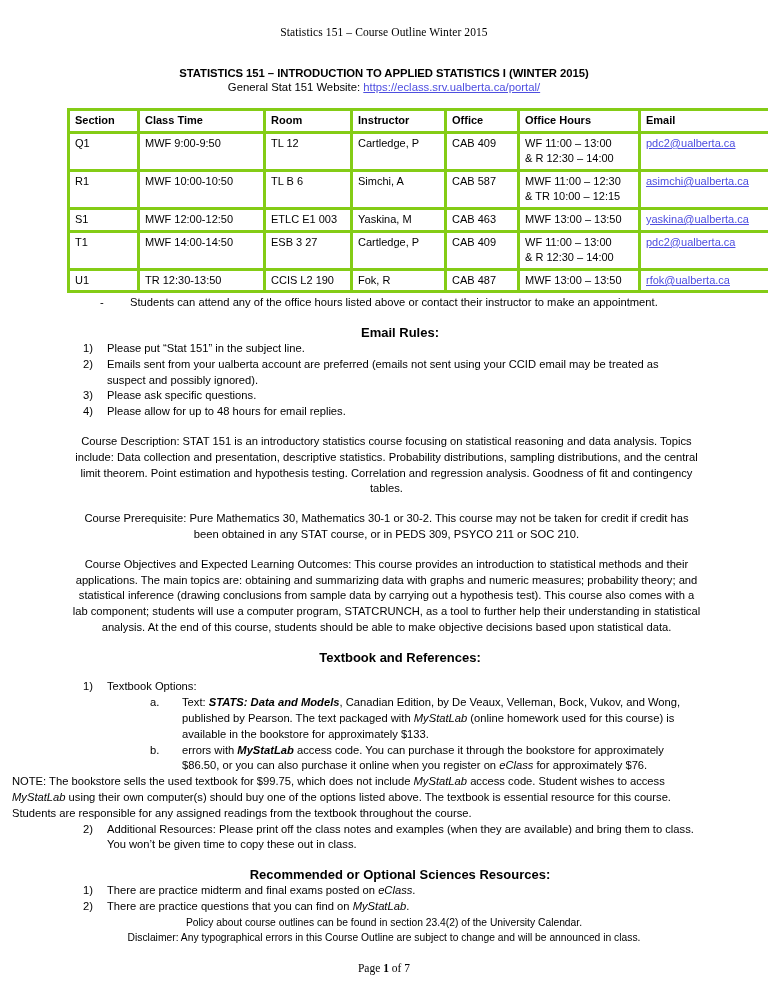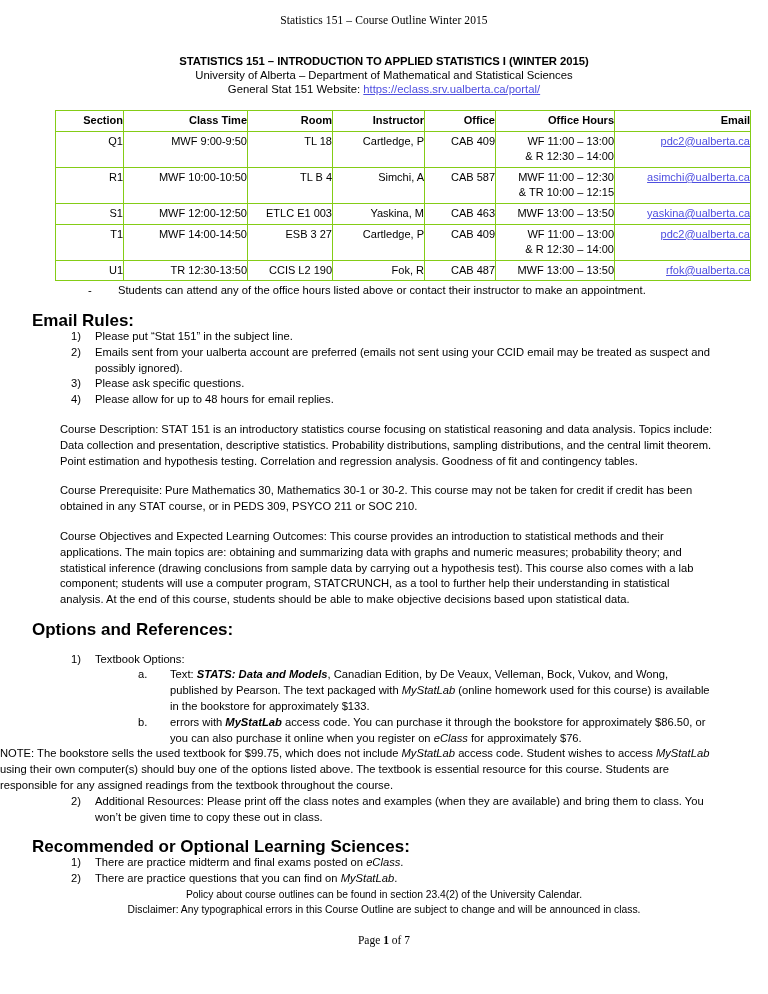--- a/index.html
+++ b/index.html
@@ -20,7 +20,7 @@
     position: relative;
     width: 768px;
     height: 764px;
-    padding: 0;
+    padding: 12px;
     box-sizing: border-box;
   }
 

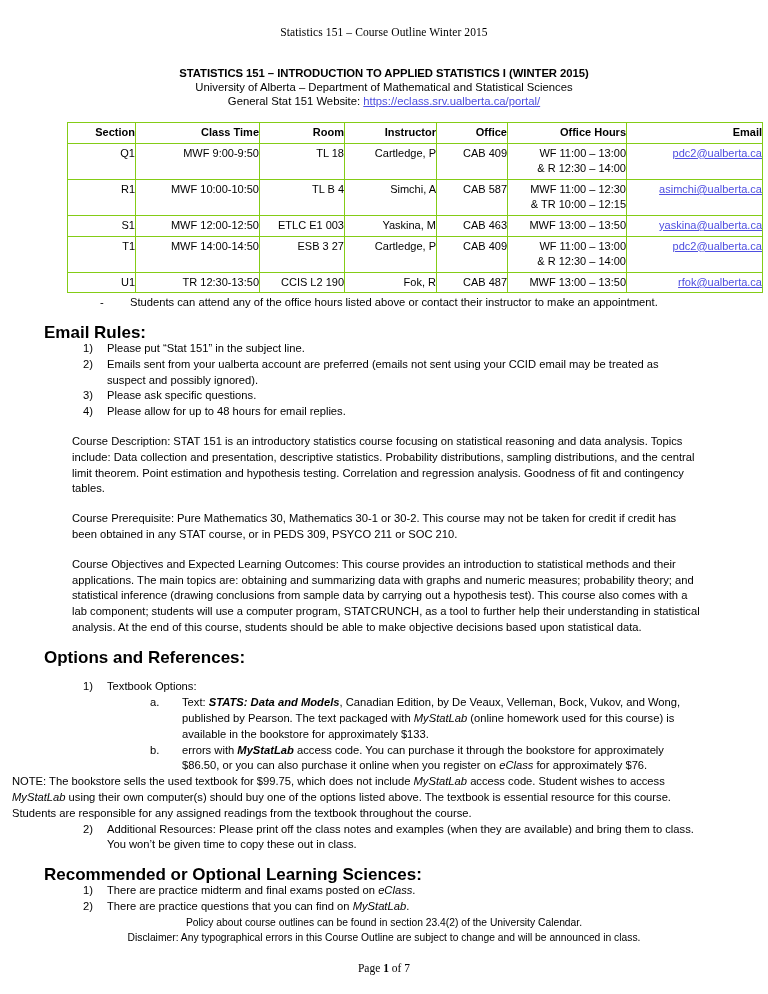--- a/index.html
+++ b/index.html
@@ -211,7 +211,6 @@
 
   <div class="title-block">
     <div class="doc-title">STATISTICS 151 – INTRODUCTION TO APPLIED STATISTICS I (WINTER 2015)</div>
-    <div class="doc-subtitle">University of Alberta – Department of Mathematical and Statistical Sciences</div>
     <div class="doc-website">
       <span>General Stat 151 Website:</span>
       <a class="link" href="#">https://eclass.srv.ualberta.ca/portal/</a>

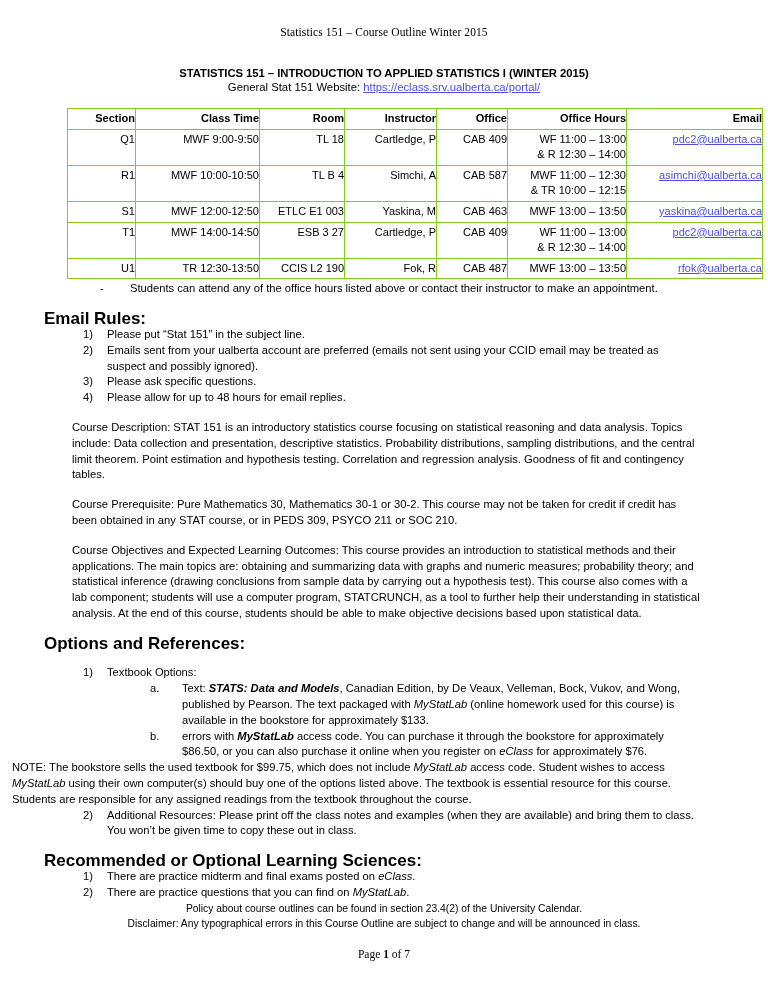--- a/index.html
+++ b/index.html
@@ -69,8 +69,8 @@
   }
   table.sections th,
   table.sections td {
-    border: 1px solid #84cc16;
-    text-align: right;
+    border: 3px solid #84cc16;
+    text-align: left;
     vertical-align: top;
     padding: 2px 0 2px 5px;
     line-height: 15.6px;

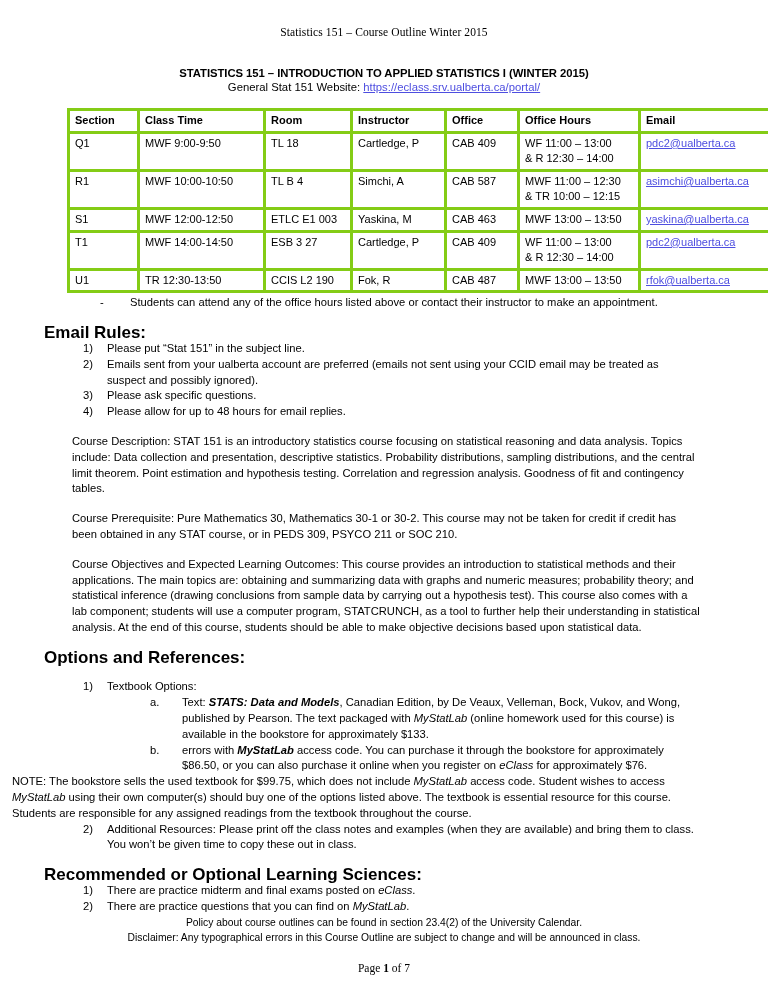--- a/index.html
+++ b/index.html
@@ -234,7 +234,7 @@
         <tr>
           <td>Q1</td>
           <td>MWF 9:00-9:50</td>
-          <td>TL 18</td>
+          <td>TL 12</td>
           <td>Cartledge, P</td>
           <td>CAB 409</td>
           <td>

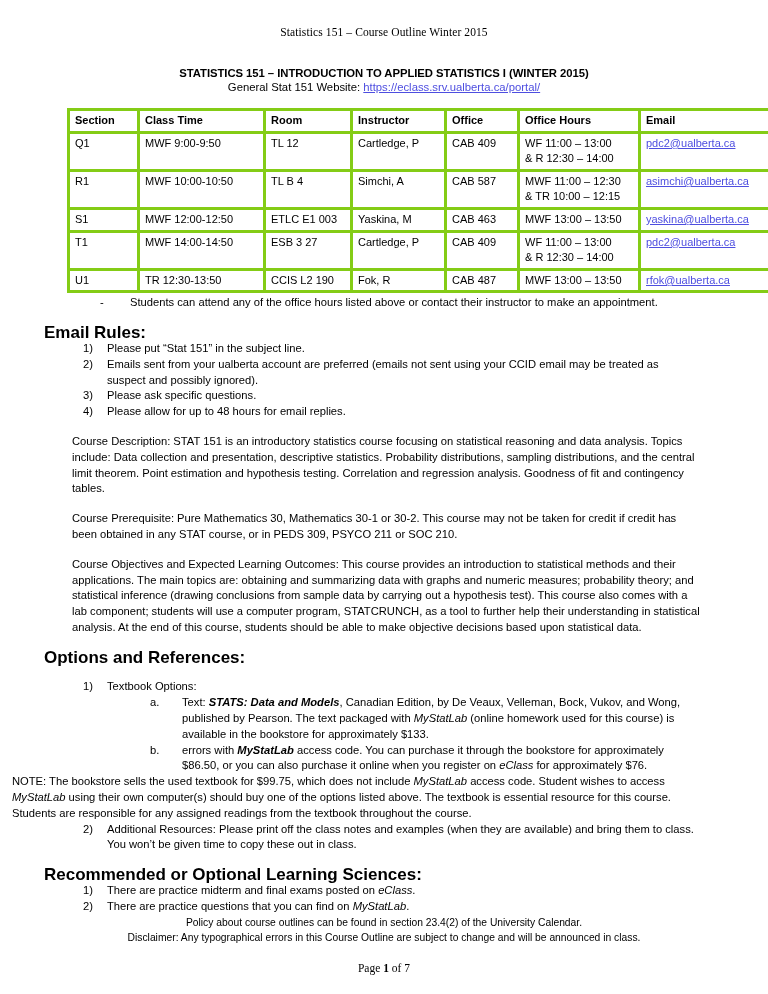--- a/index.html
+++ b/index.html
@@ -248,7 +248,7 @@
         <tr>
           <td>R1</td>
           <td>MWF 10:00-10:50</td>
-          <td>TL B 4</td>
+          <td>TL B 6</td>
           <td>Simchi, A</td>
           <td>CAB 587</td>
           <td>

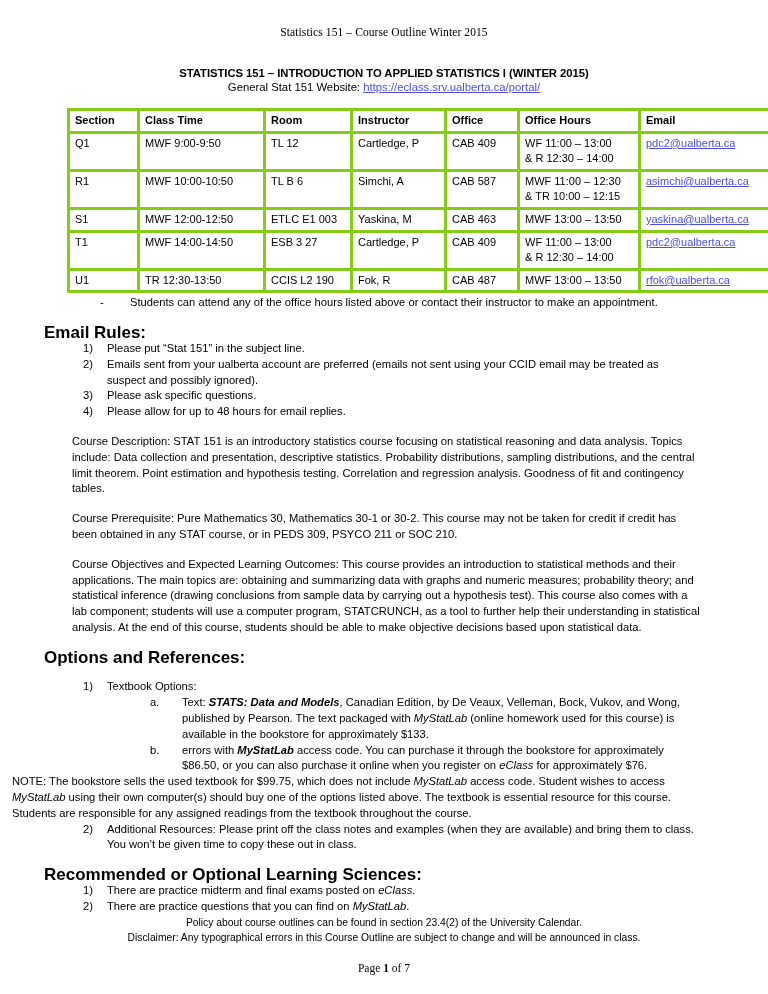--- a/index.html
+++ b/index.html
@@ -122,9 +122,10 @@
   .block { margin-top: 14px; }
   .block-head {
     margin-left: 32px;
-    font-size: 17px;
+    font-size: 13px;
     font-weight: bold;
     line-height: 15.8px;
+    text-align: center;
   }
 
   

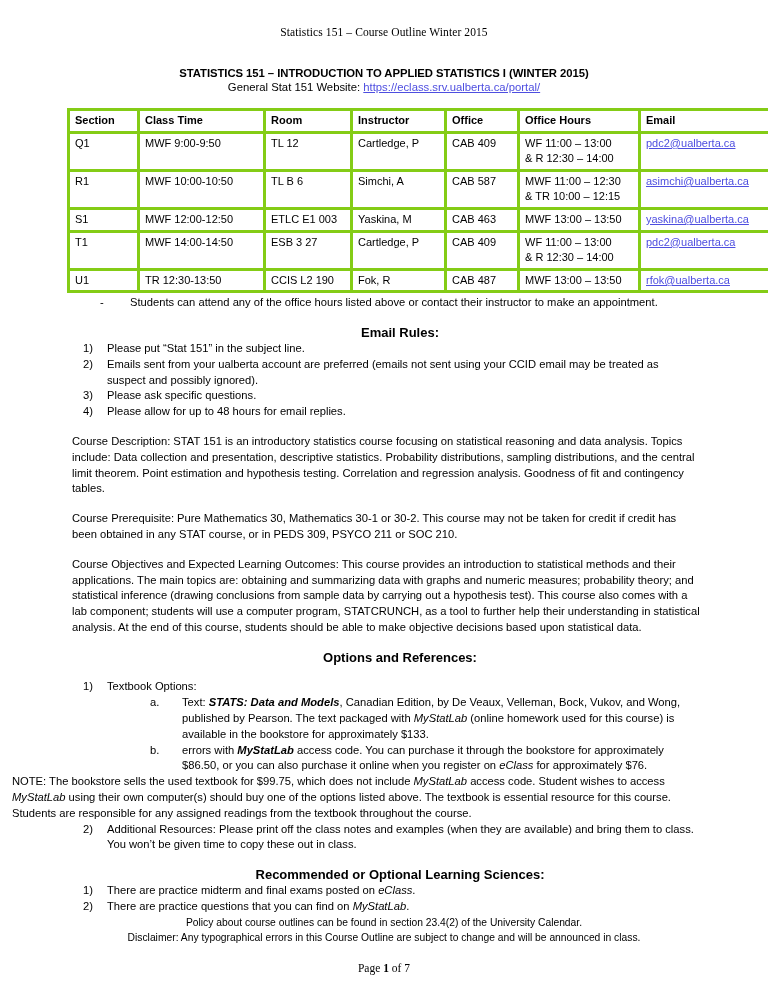--- a/index.html
+++ b/index.html
@@ -94,7 +94,7 @@
     margin: 0 55px 0 60px;
     font-size: 11.2px;
     line-height: 15.8px;
-    text-align: left;
+    text-align: center;
   }
   .bold { font-weight: normal; }
   .ital { font-style: italic; }

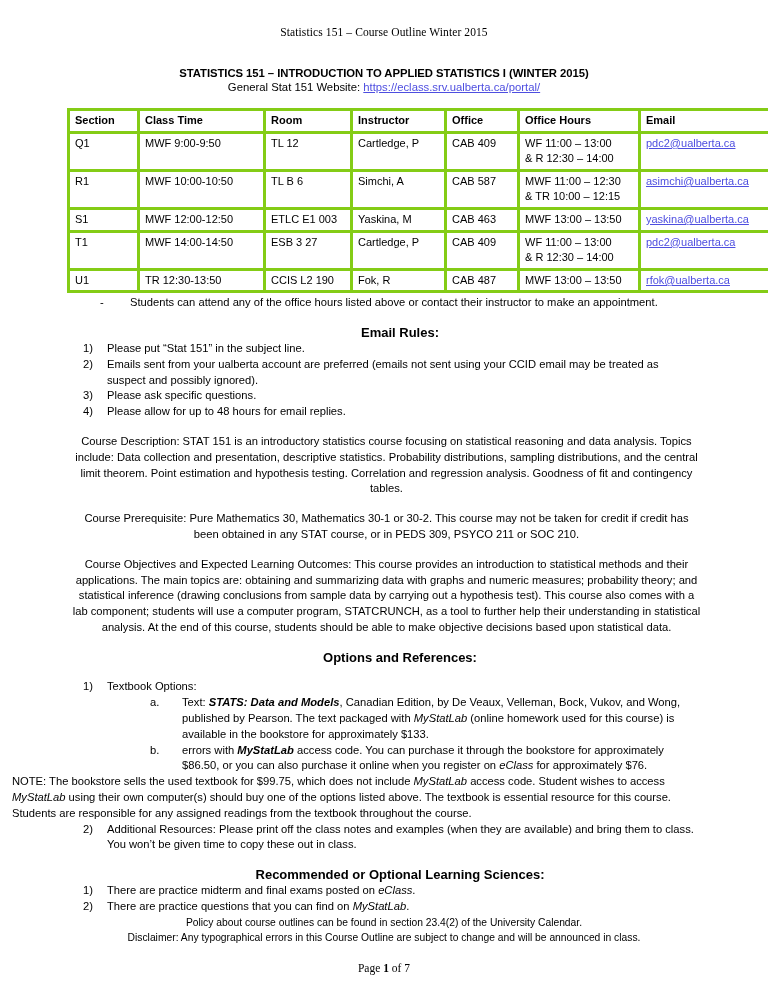--- a/index.html
+++ b/index.html
@@ -346,7 +346,7 @@
   </div>
 
   <div class="block">
-    <div class="block-head">Options and References:</div>
+    <div class="block-head">Textbook and References:</div>
 
     <div style="height:14px"></div>
 

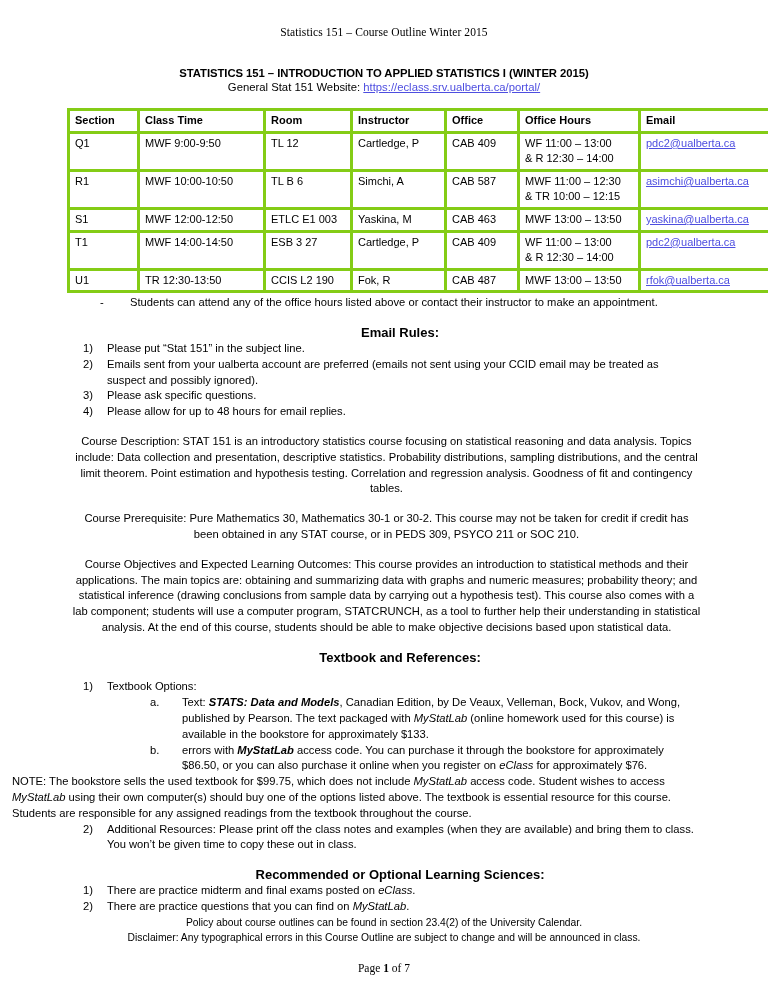--- a/index.html
+++ b/index.html
@@ -375,7 +375,7 @@
   </div>
 
   <div class="block">
-    <div class="block-head">Recommended or Optional Learning Sciences:</div>
+    <div class="block-head">Recommended or Optional Sciences Resources:</div>
     <ol class="numlist rules">
       <li>
         <span class="marker">1)</span><span>There are practice midterm and final exams posted on </span><span class="ital">eClass</span><span>.</span>

